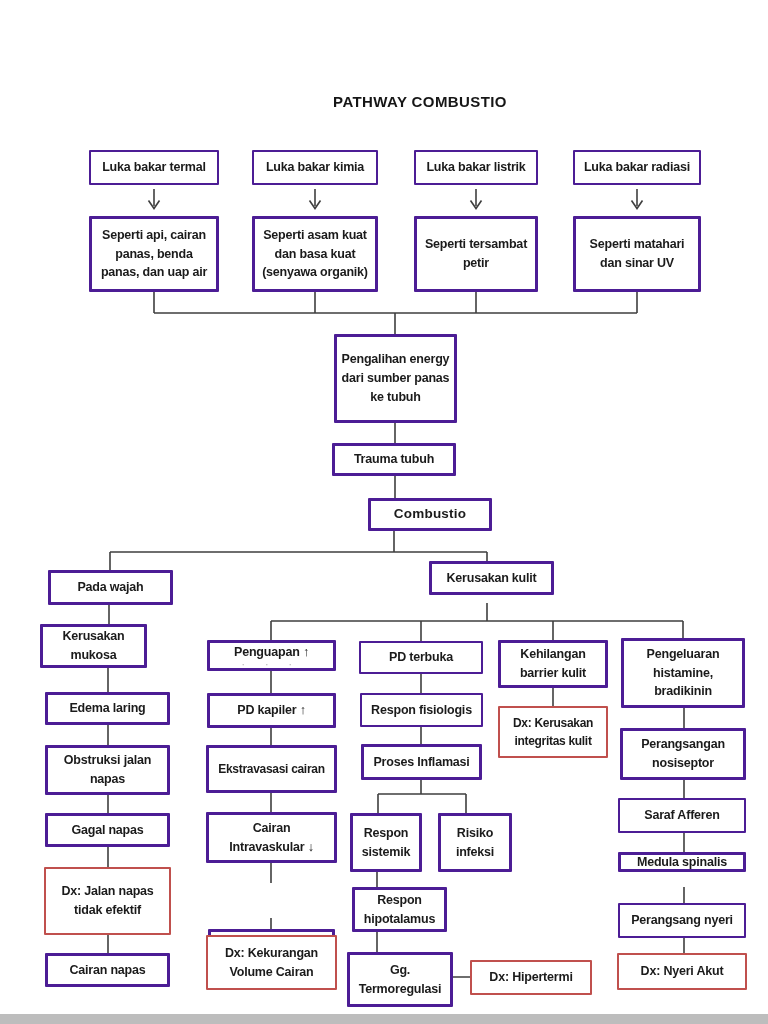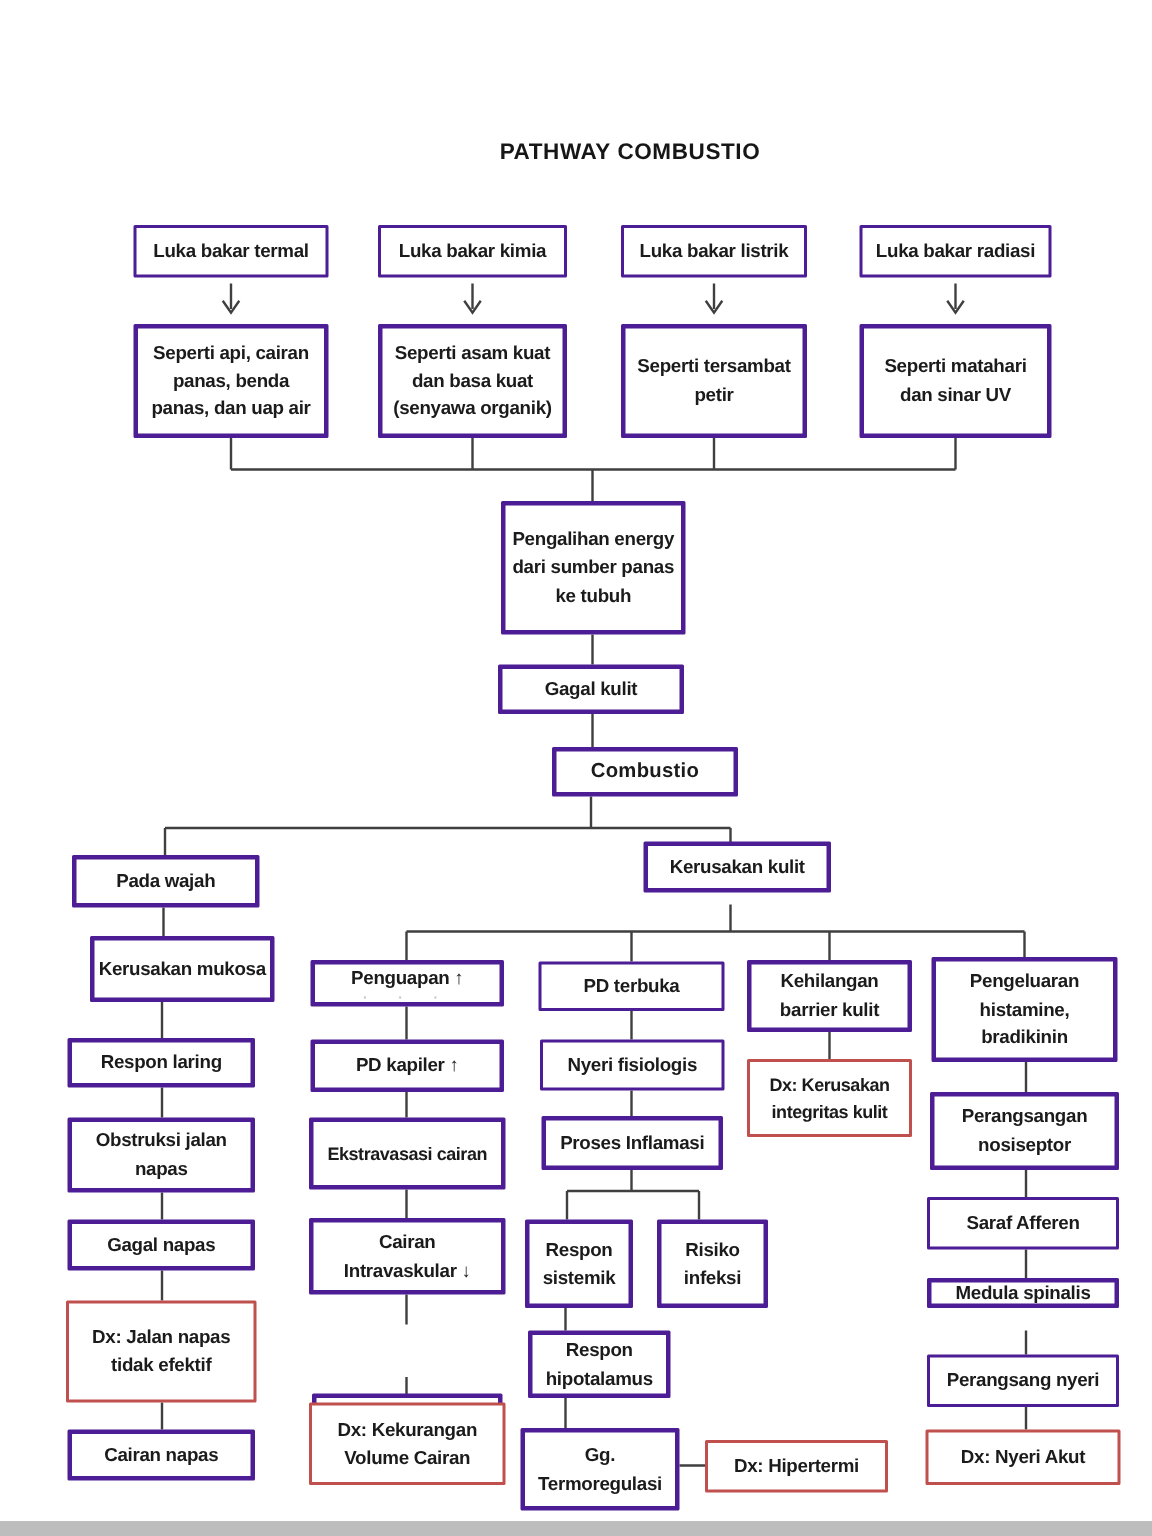--- a/index.html
+++ b/index.html
@@ -116,7 +116,7 @@
   <div class="node" style="left:334px;top:334px;width:123px;height:89px">Pengalihan energy
 dari sumber panas
 ke tubuh</div>
-  <div class="node" style="left:332px;top:443px;width:124px;height:33px">Gagal kulit</div>
+  <div class="node" style="left:332px;top:443px;width:124px;height:33px">Trauma tubuh</div>
   <div class="node big" style="left:332px;top:498px;width:124px;height:33px">Combustio</div>
 
   <div class="node" style="left:48px;top:570px;width:125px;height:35px">Pada wajah</div>

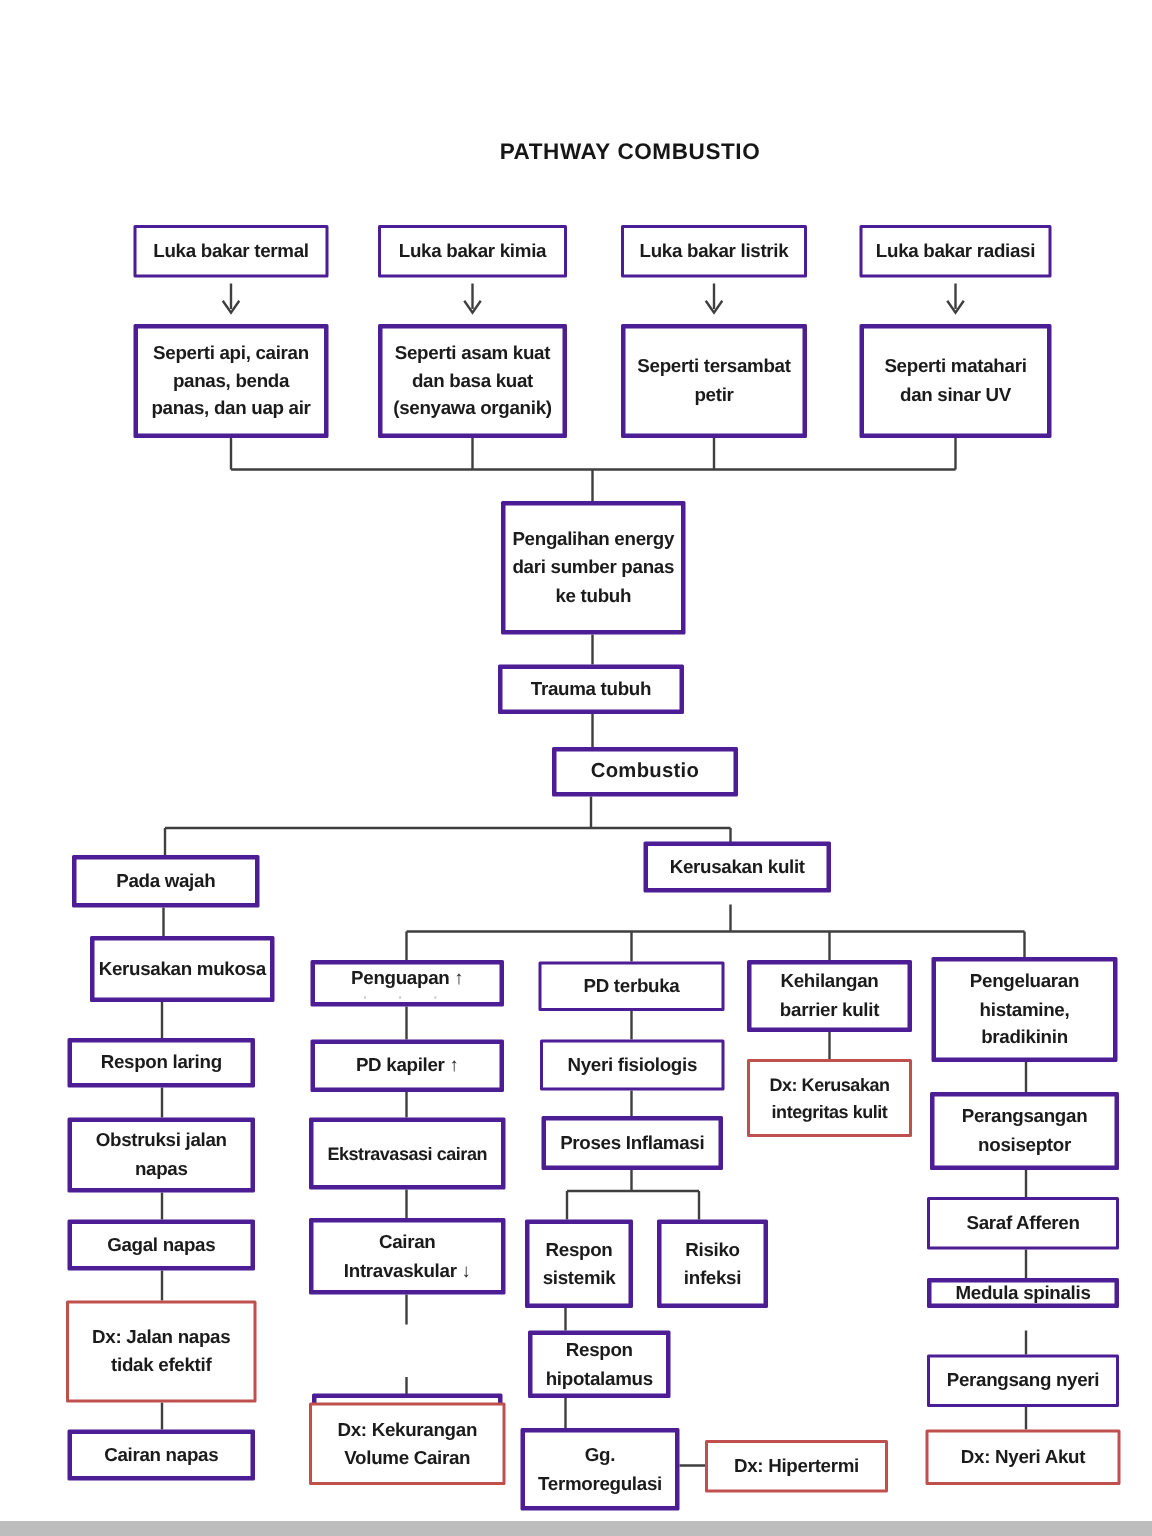--- a/index.html
+++ b/index.html
@@ -122,7 +122,7 @@
   <div class="node" style="left:48px;top:570px;width:125px;height:35px">Pada wajah</div>
   <div class="node" style="left:429px;top:561px;width:125px;height:34px">Kerusakan kulit</div>
 
-  <div class="node" style="left:60px;top:624px;width:123px;height:44px">Kerusakan mukosa</div>
+  <div class="node" style="left:40px;top:624px;width:107px;height:44px">Kerusakan mukosa</div>
   <div class="node" style="left:45px;top:692px;width:125px;height:33px">Respon laring</div>
   <div class="node" style="left:45px;top:745px;width:125px;height:50px">Obstruksi jalan
 napas</div>

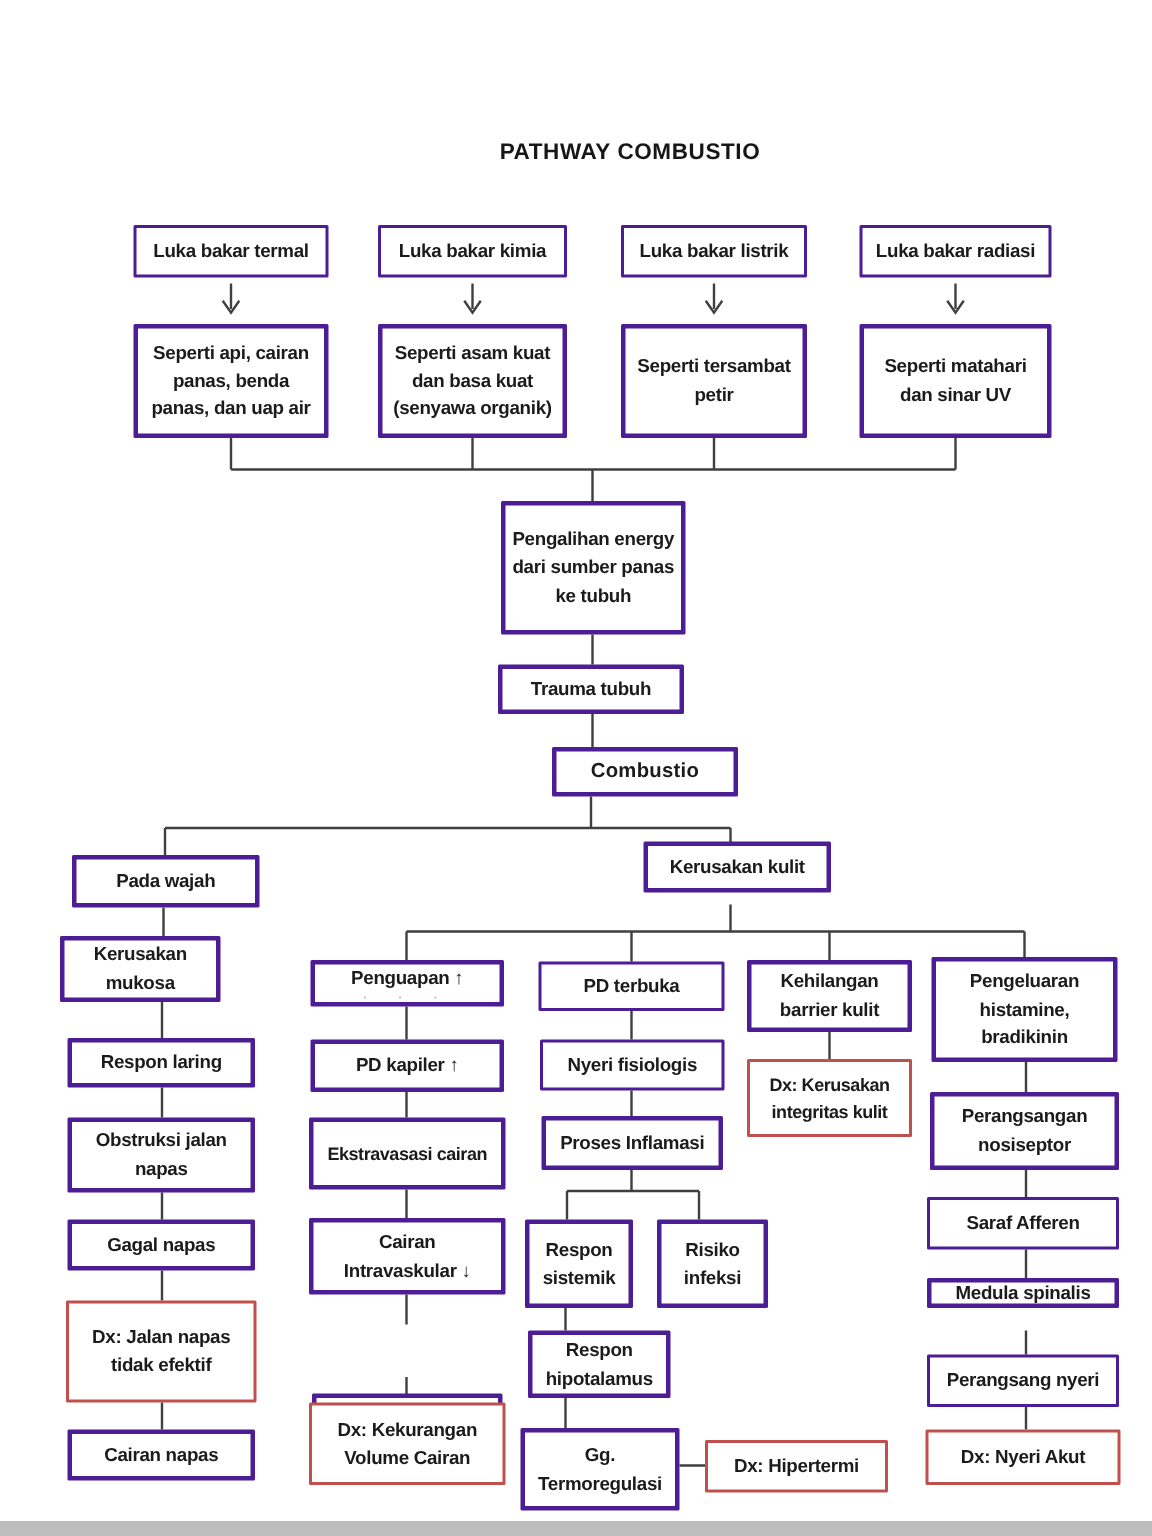--- a/index.html
+++ b/index.html
@@ -123,7 +123,7 @@
   <div class="node" style="left:429px;top:561px;width:125px;height:34px">Kerusakan kulit</div>
 
   <div class="node" style="left:40px;top:624px;width:107px;height:44px">Kerusakan mukosa</div>
-  <div class="node" style="left:45px;top:692px;width:125px;height:33px">Respon laring</div>
+  <div class="node" style="left:45px;top:692px;width:125px;height:33px">Edema laring</div>
   <div class="node" style="left:45px;top:745px;width:125px;height:50px">Obstruksi jalan
 napas</div>
   <div class="node" style="left:45px;top:813px;width:125px;height:34px">Gagal napas</div>

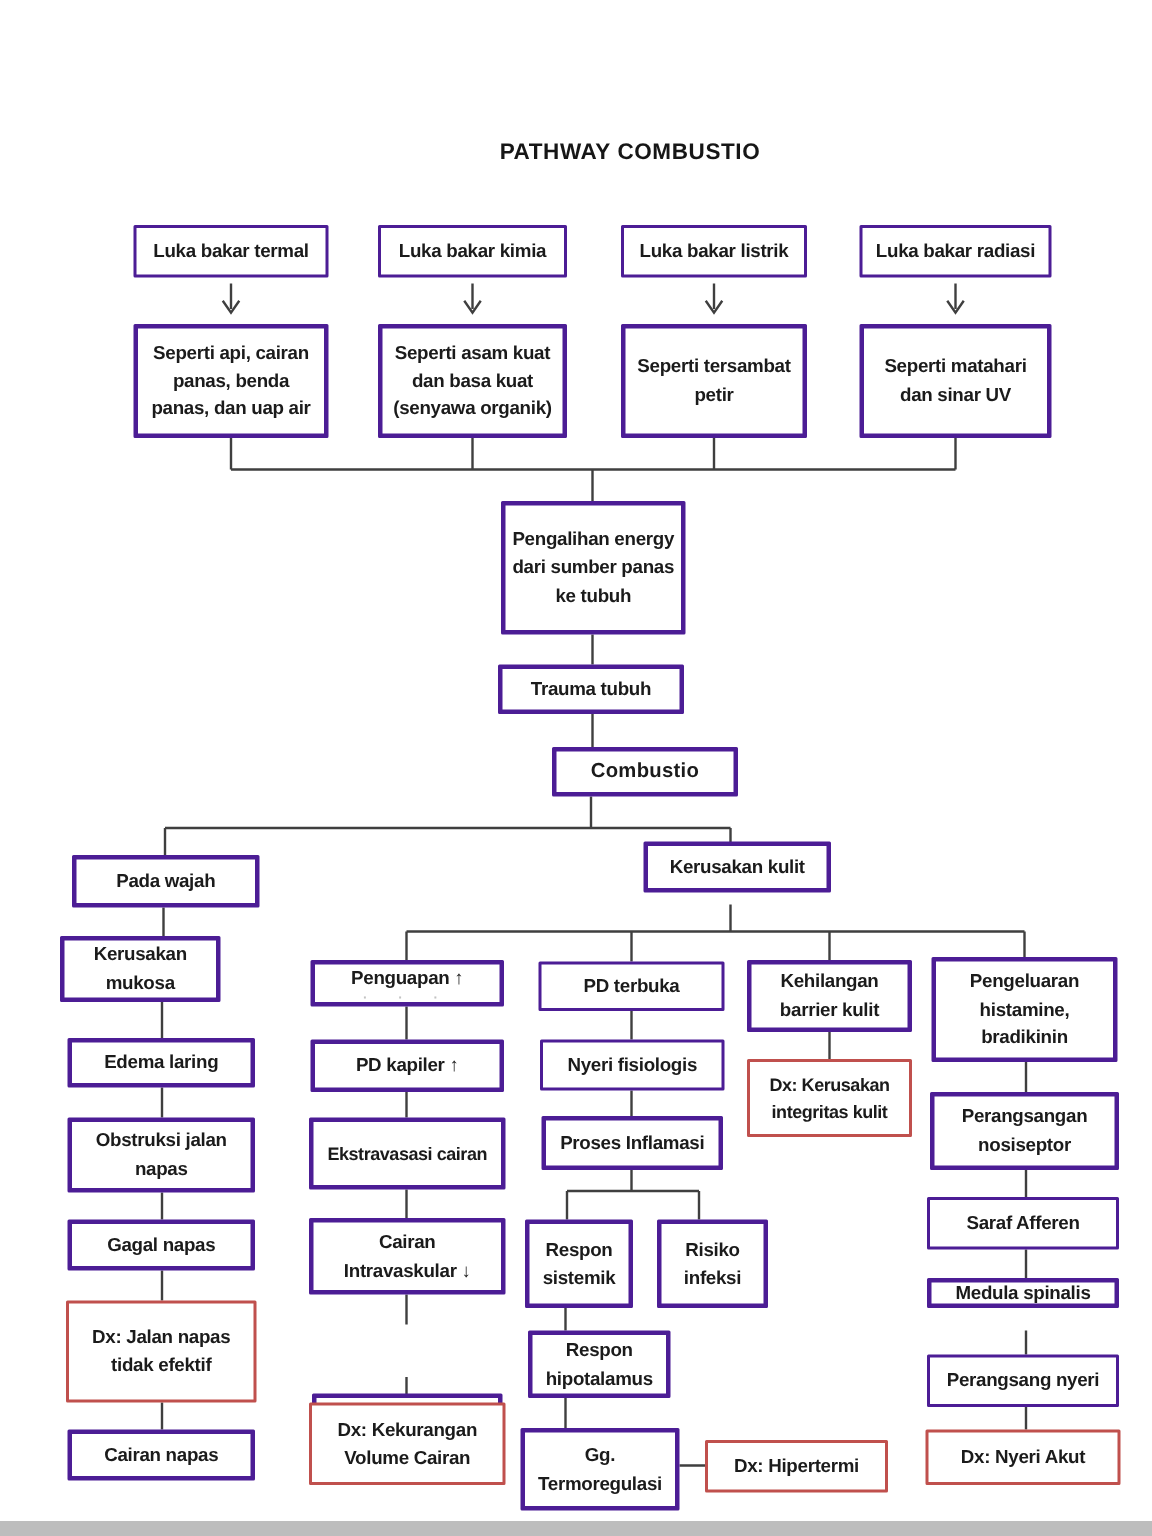--- a/index.html
+++ b/index.html
@@ -144,7 +144,7 @@
 Volume Cairan</div>
 
   <div class="node thin" style="left:359px;top:641px;width:124px;height:33px">PD terbuka</div>
-  <div class="node thin" style="left:360px;top:693px;width:123px;height:34px">Nyeri fisiologis</div>
+  <div class="node thin" style="left:360px;top:693px;width:123px;height:34px">Respon fisiologis</div>
   <div class="node" style="left:361px;top:744px;width:121px;height:36px">Proses Inflamasi</div>
   <div class="node" style="left:350px;top:813px;width:72px;height:59px">Respon
 sistemik</div>

